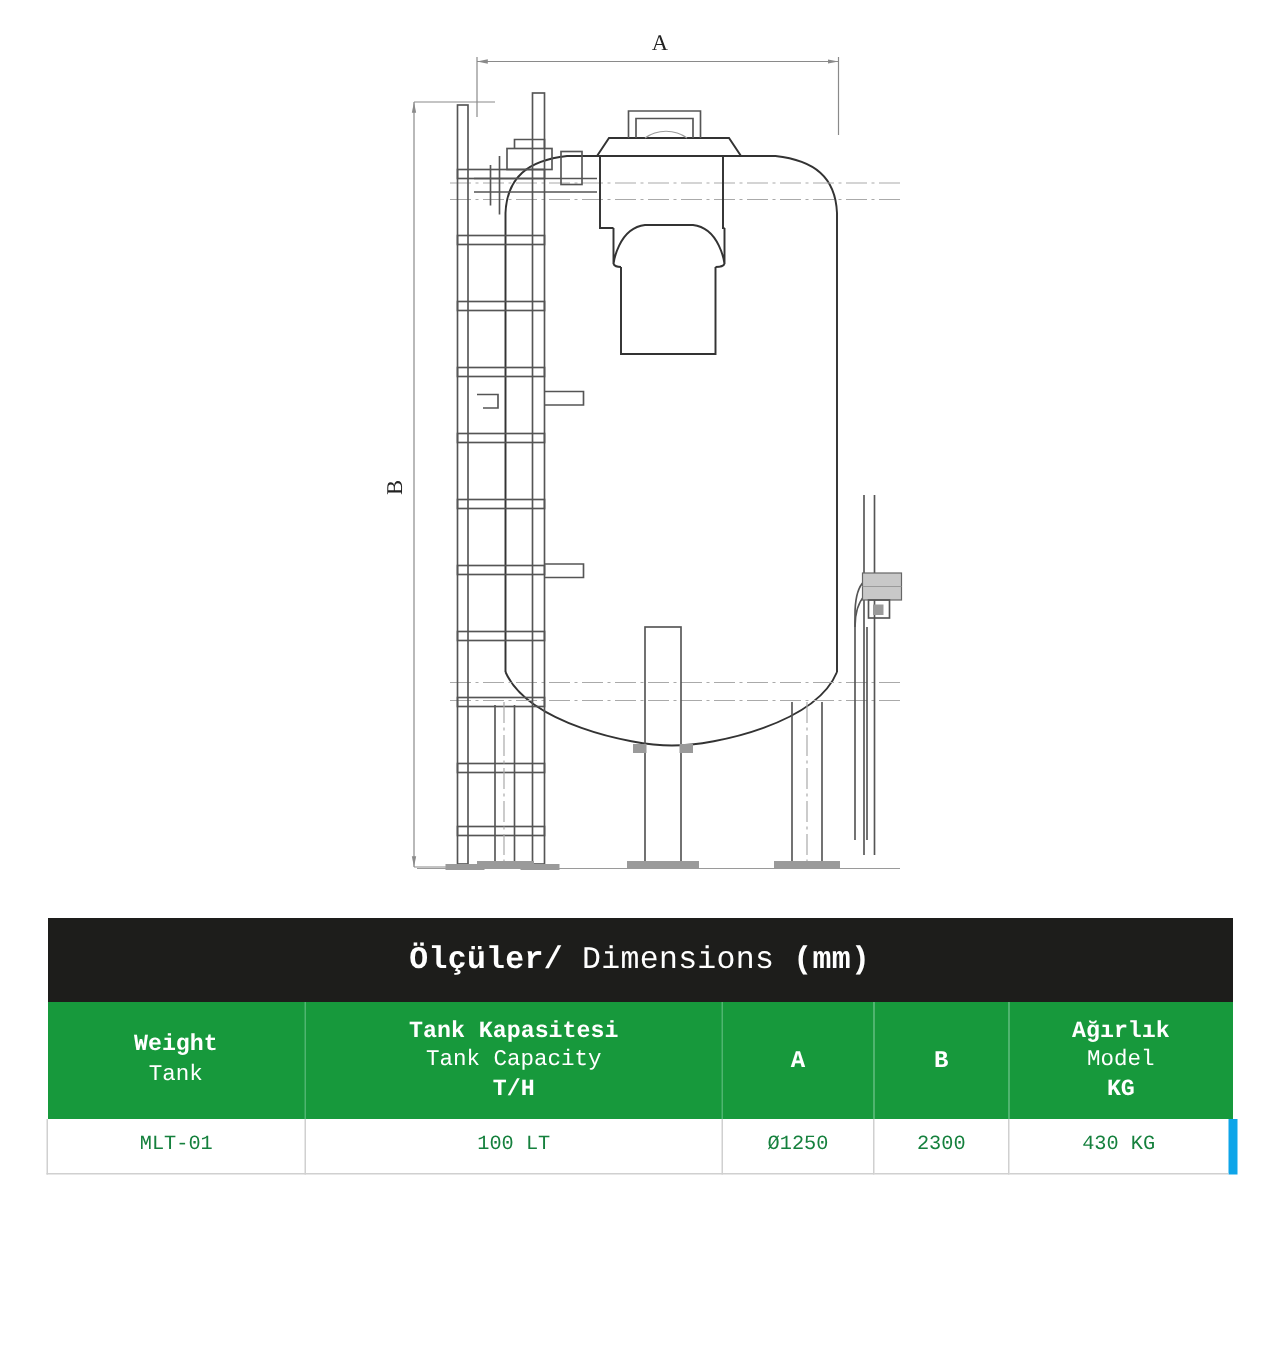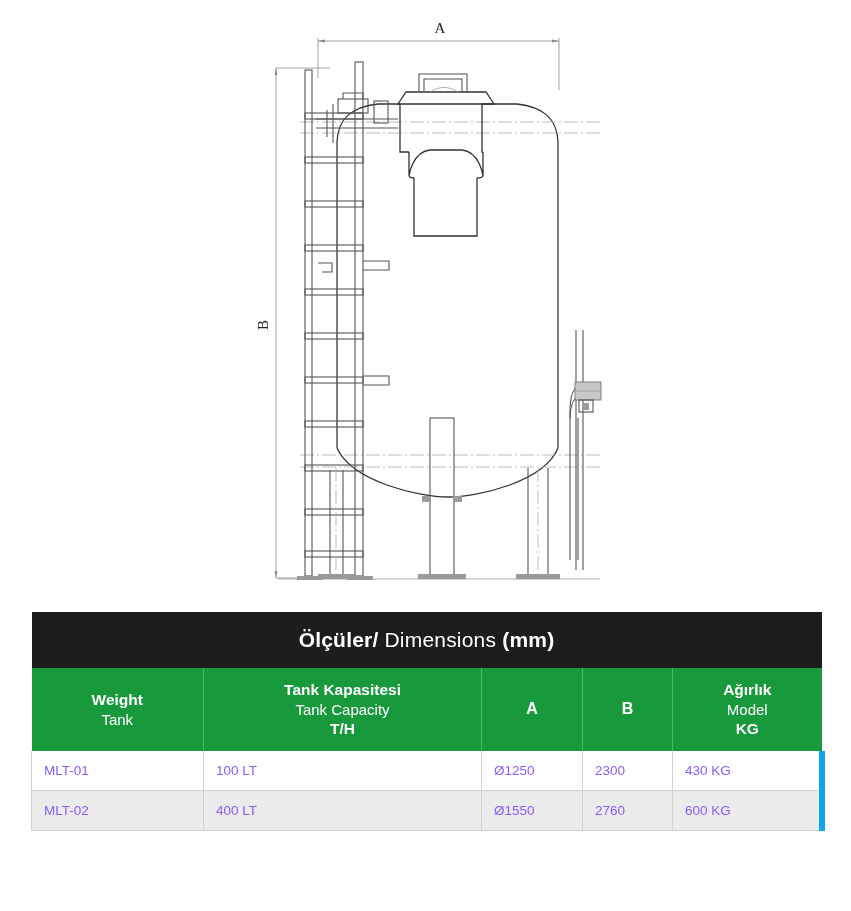--- a/index.html
+++ b/index.html
@@ -25,7 +25,7 @@
     border-collapse: collapse;
     table-layout: fixed;
   }
-  #spec-table td, #spec-table th { padding: 12px; }
+  #spec-table td, #spec-table th { padding: 0; font-family: Liberation Mono, monospace; }
 
   .title-bar {
     background: #1d1d1b;

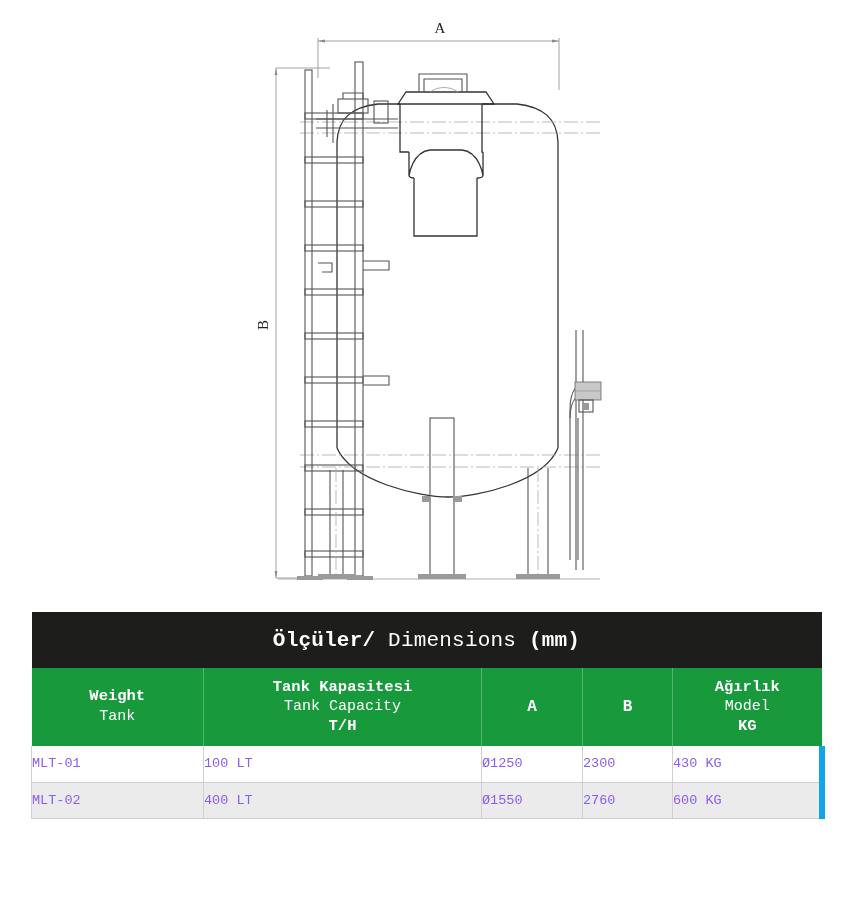--- a/index.html
+++ b/index.html
@@ -56,9 +56,10 @@
 
   .data-row td {
     height: 36px;
+    text-align: center;
     vertical-align: middle;
     font-size: 13.5px;
-    color: #8b5cf6;
+    color: #15803d;
     border-right: 1px solid #d0d0d0;
     border-bottom: 1px solid #d0d0d0;
   }

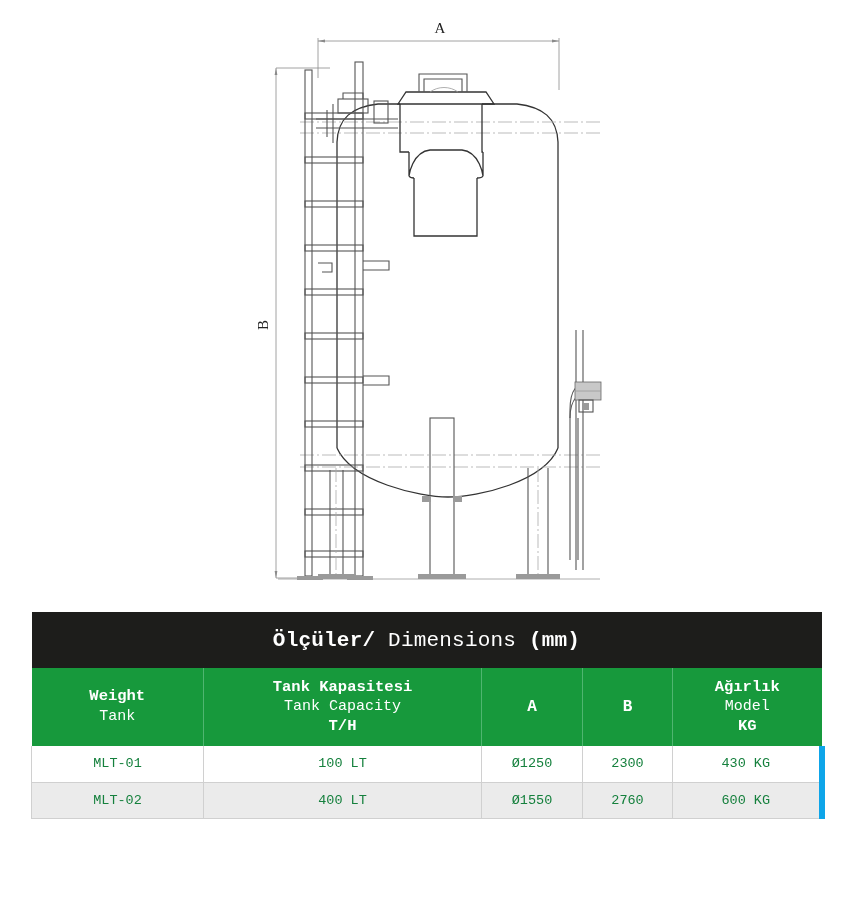--- a/index.html
+++ b/index.html
@@ -269,13 +269,6 @@
         <td>2300</td>
         <td>430 KG</td>
       </tr>
-      <tr class="data-row even">
-        <td>MLT-02</td>
-        <td>400 LT</td>
-        <td>Ø1550</td>
-        <td>2760</td>
-        <td>600 KG</td>
-      </tr>
     </tbody>
   </table>
 

